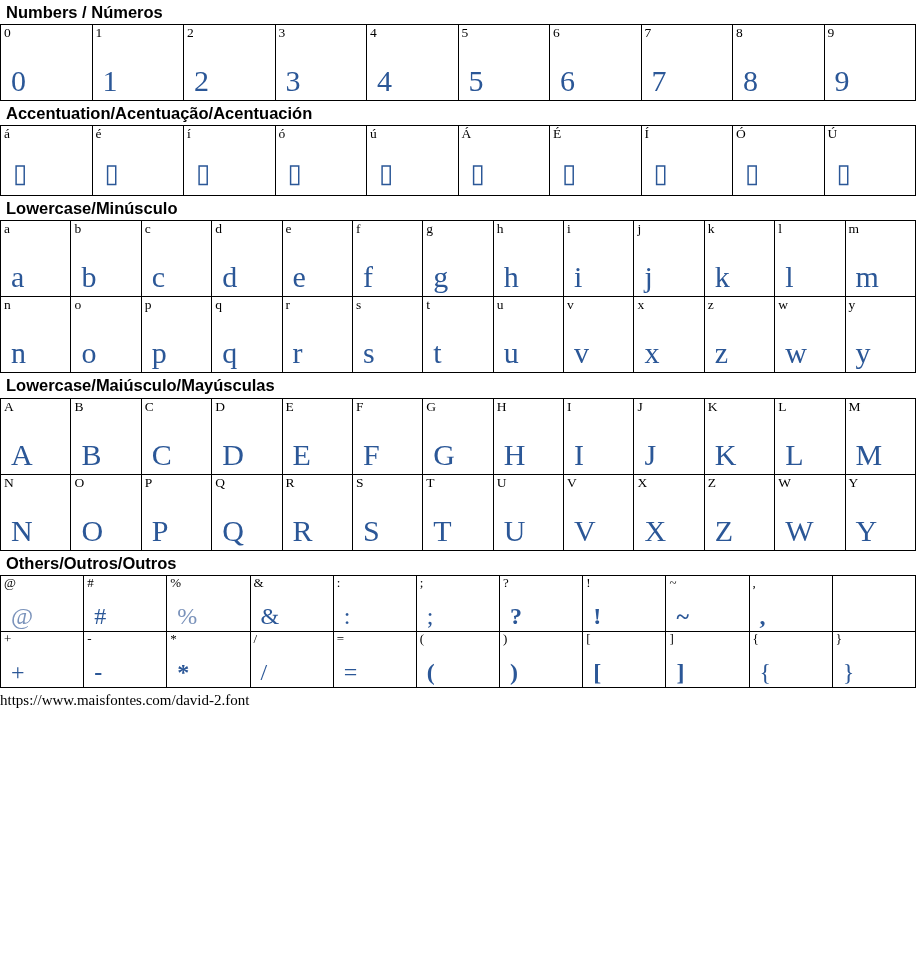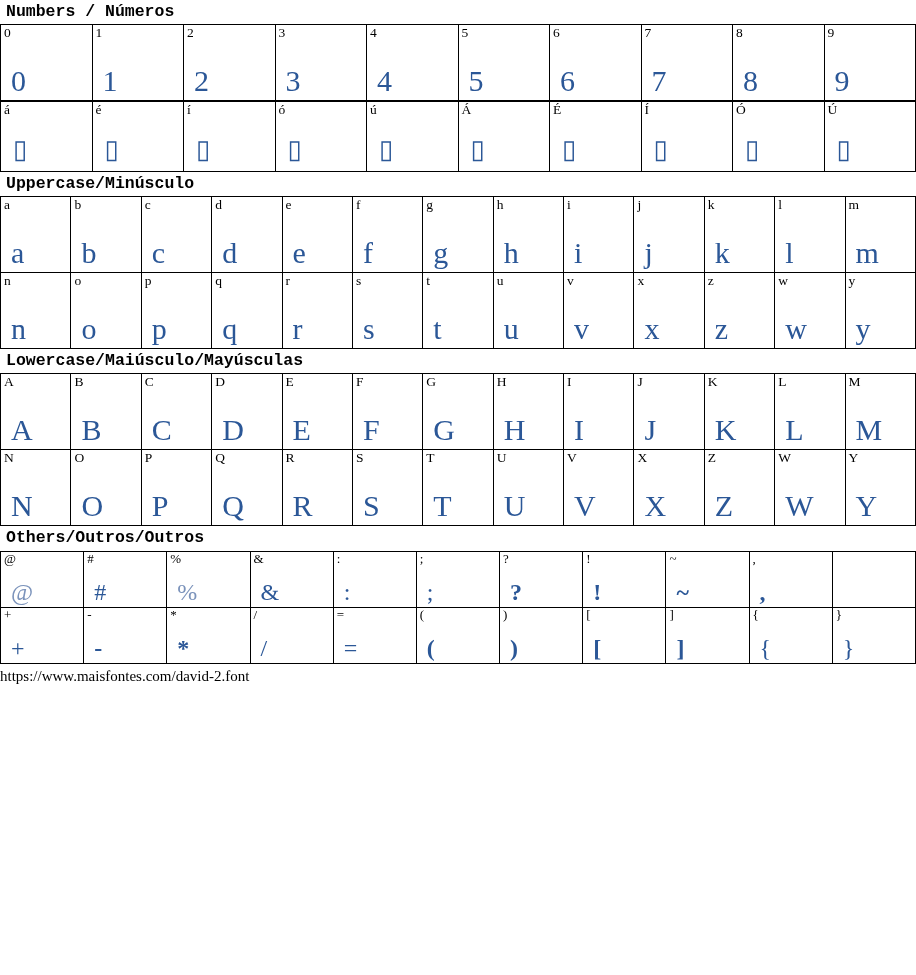--- a/index.html
+++ b/index.html
@@ -18,7 +18,7 @@
     position: relative;
   }
   .section-title {
-    font-family: Liberation Mono, monospace;
+    font-family: Liberation Sans, sans-serif;
     font-weight: bold;
     font-size: 16.5px;
     padding: 3px 0 3px 6px;

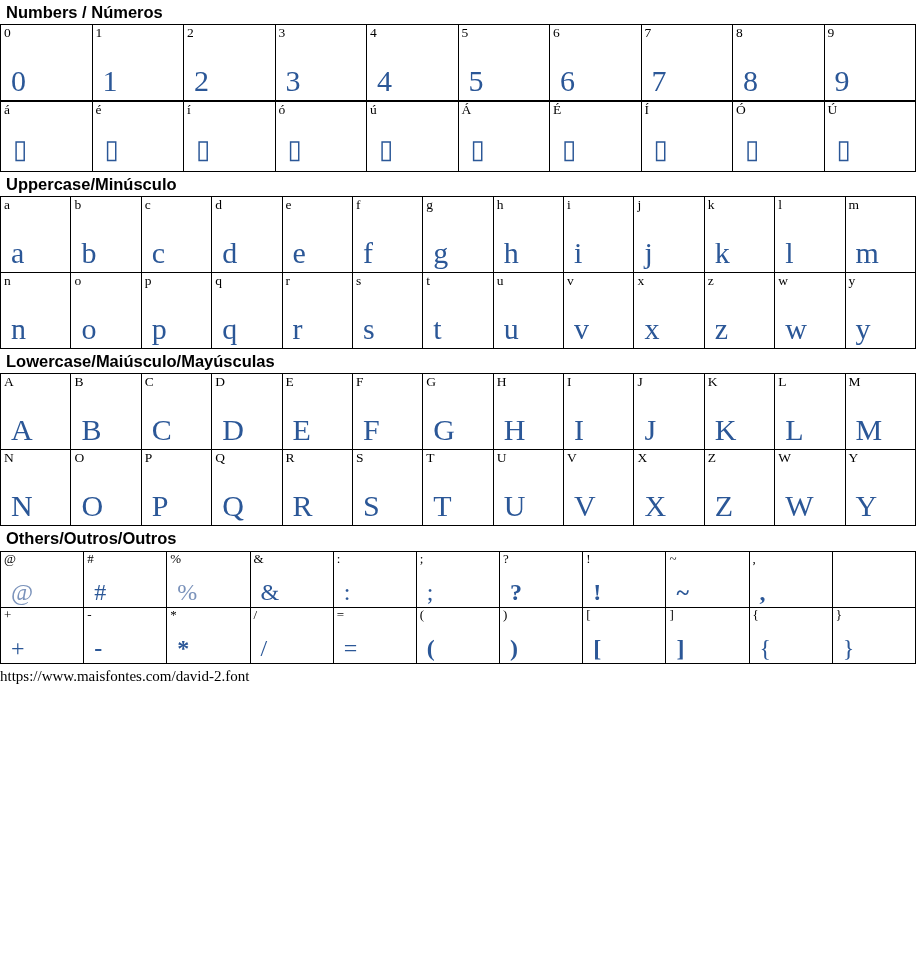--- a/index.html
+++ b/index.html
@@ -148,6 +148,7 @@
           </tr>
         </tbody>
       </table>
+      <div class="section-title">Accentuation/Acentuação/Acentuación</div>
       <table class="glyphs accent">
         <colgroup>
           <col style="width: 10%;">

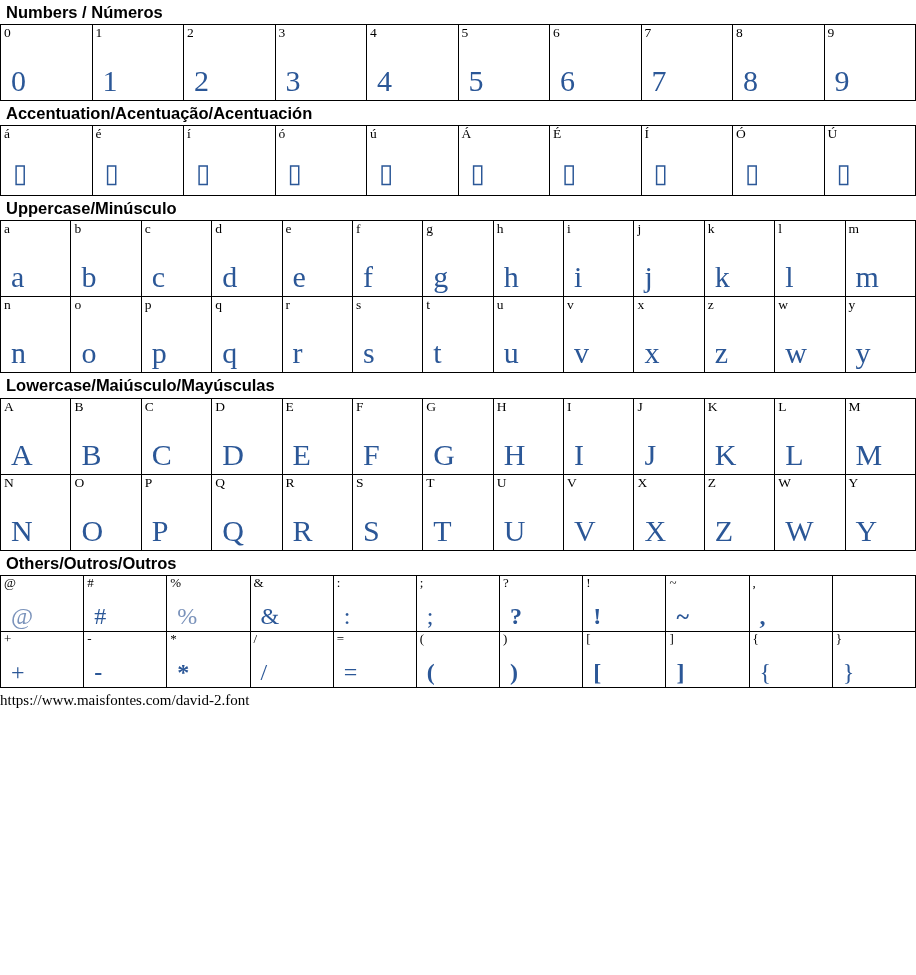--- a/index.html
+++ b/index.html
@@ -207,7 +207,7 @@
           </tr>
         </tbody>
       </table>
-      <div class="section-title">Uppercase/Minúsculo</div>
+      <div class="section-title">Lowercase/Minúsculo</div>
       <table class="glyphs lower">
         <colgroup>
           <col style="width: 7.69231%;">

